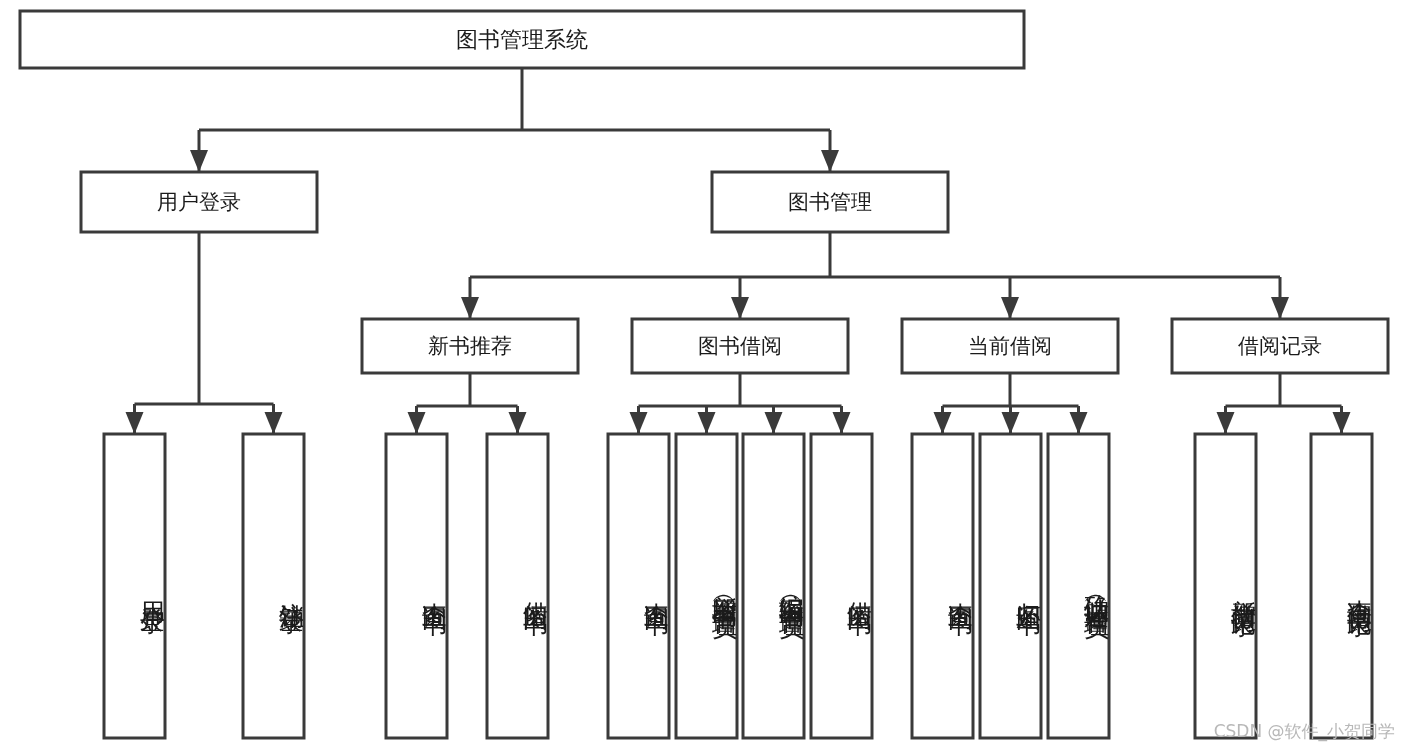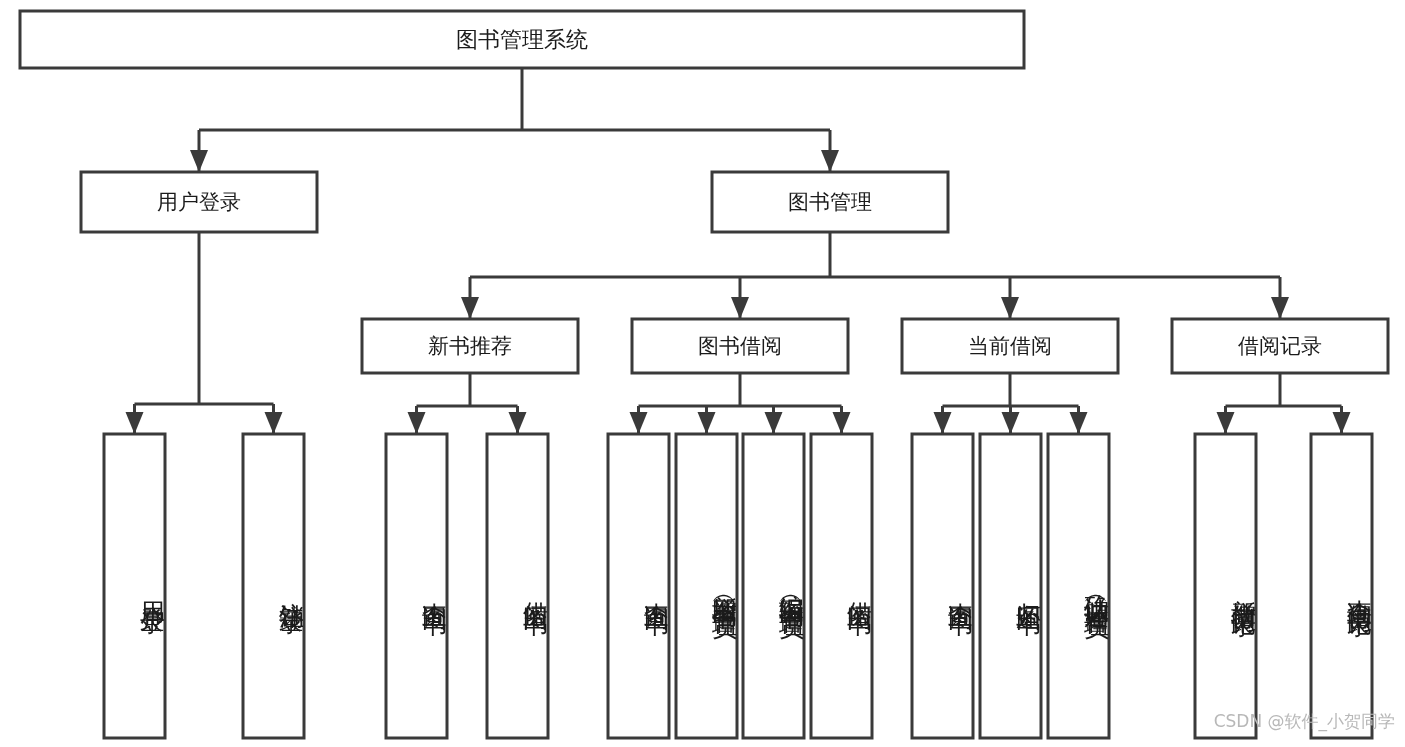--- a/index.html
+++ b/index.html
@@ -69,7 +69,7 @@
   .watermark {
     position: absolute;
     right: 10px;
-    bottom: 14px;
+    bottom: 4px;
     font-family: "DejaVu Sans", "Liberation Sans", sans-serif;
     font-size: 17px;
     color: #b8b8b8;

